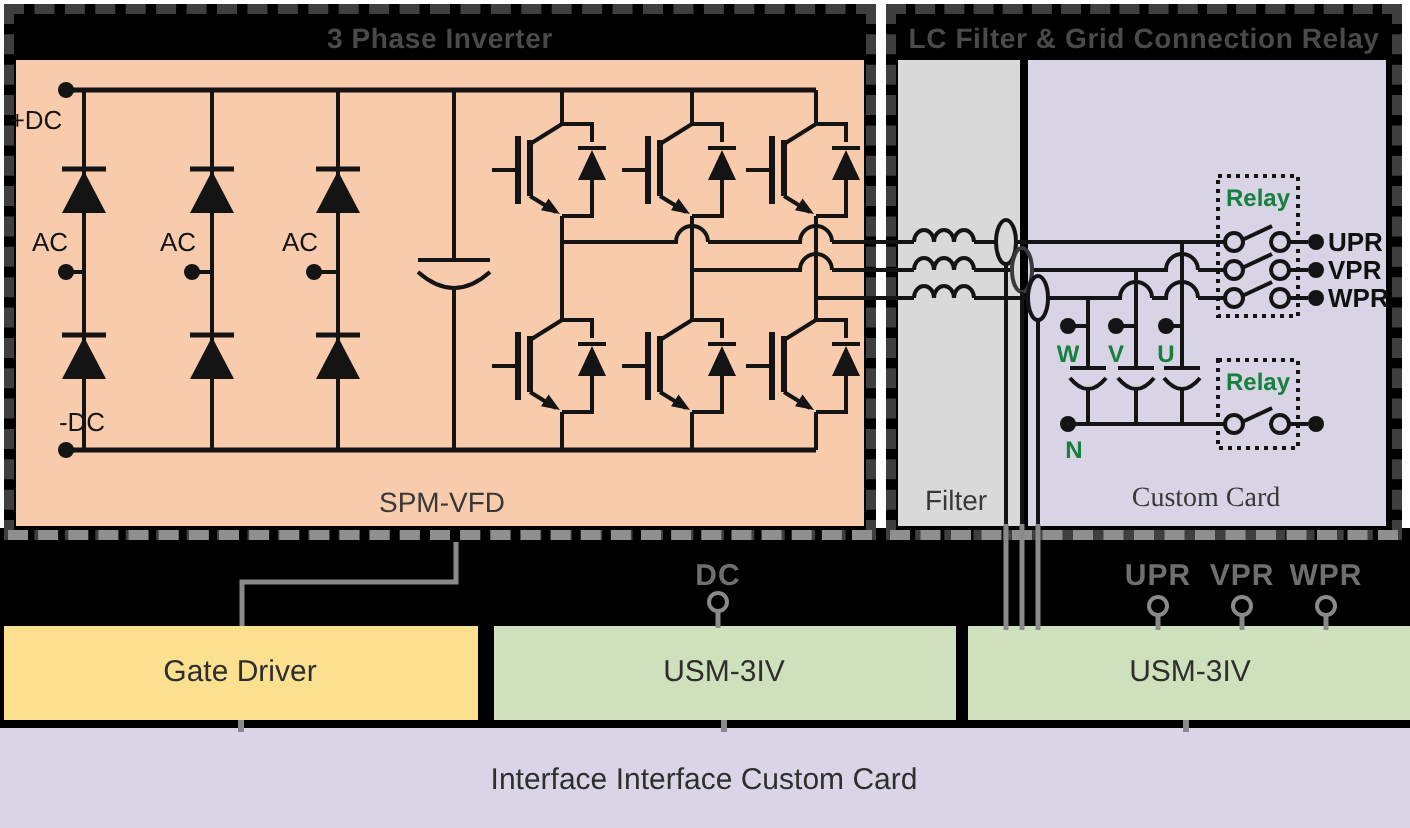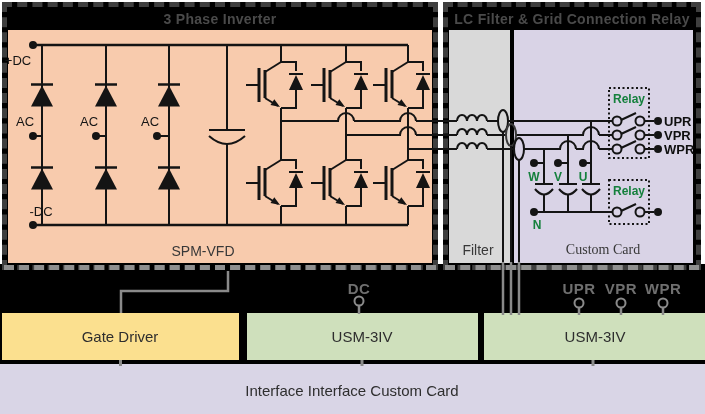--- a/index.html
+++ b/index.html
@@ -203,7 +203,7 @@
   <div class="lbl cktlbl" style="left:89px;top:121px;">AC</div>
   <div class="lbl cktlbl" style="left:150px;top:121px;">AC</div>
   <div class="lbl cktlbl" style="left:18px;top:211px;margin-left:23px;">-DC</div>
-  <div class="lbl boxlbl" style="left:203px;top:251px;">SPM-VFD</div>
+  <div class="lbl boxlbl" style="left:221px;top:251px;">SPM-VFD</div>
 
   <div class="lbl boxlbl" style="left:478px;top:250px;">Filter</div>
   <div class="lbl boxlbl" style="left:603px;top:250px;font-family:Liberation Serif, serif;">Custom Card</div>

